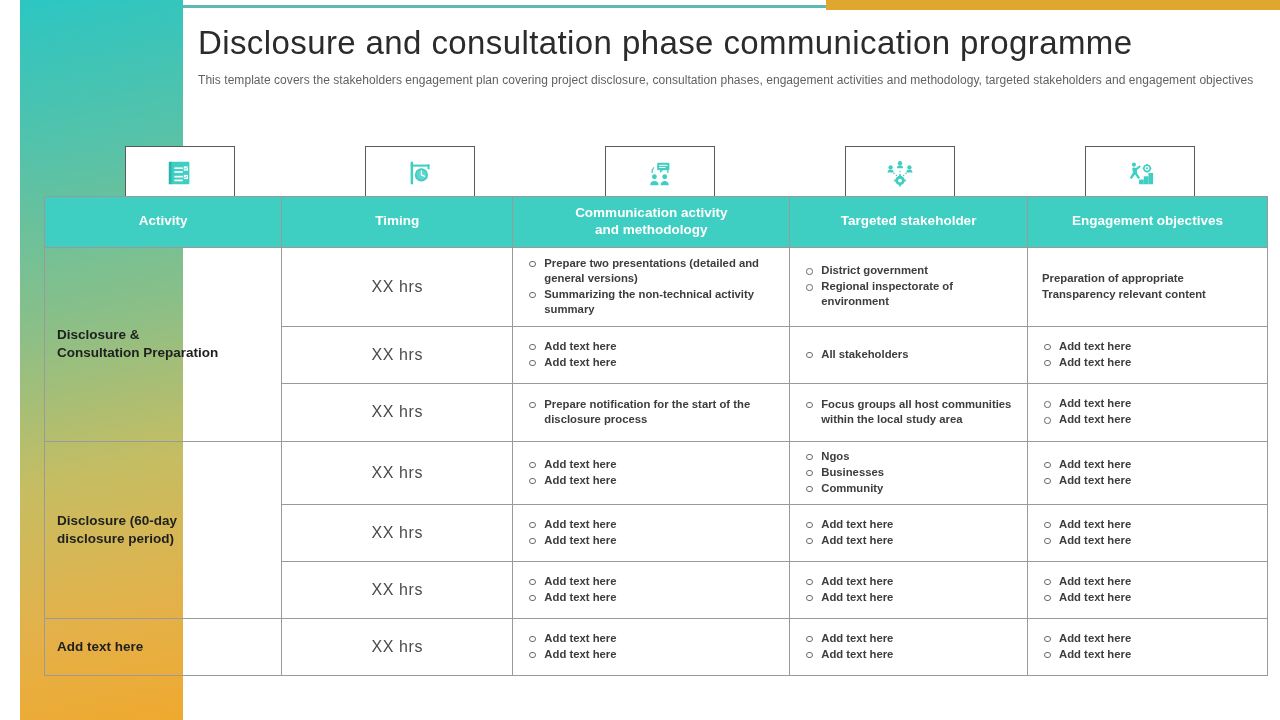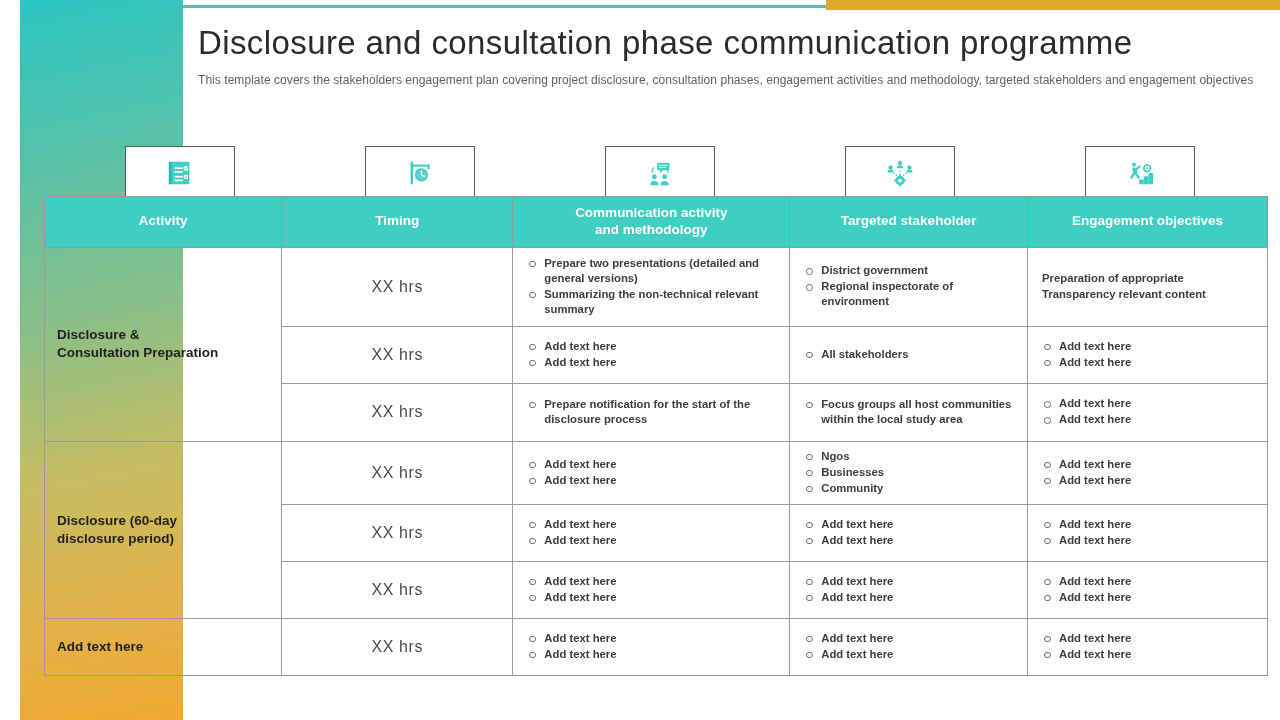--- a/index.html
+++ b/index.html
@@ -198,7 +198,7 @@
         <td class="list-cell">
           <ul class="bullets">
             <li>Prepare  two presentations (detailed  and  general  versions)</li>
-            <li>Summarizing the non-technical relevant  summary</li>
+            <li>Summarizing the non-technical activity  summary</li>
           </ul>
         </td>
         <td class="list-cell">

